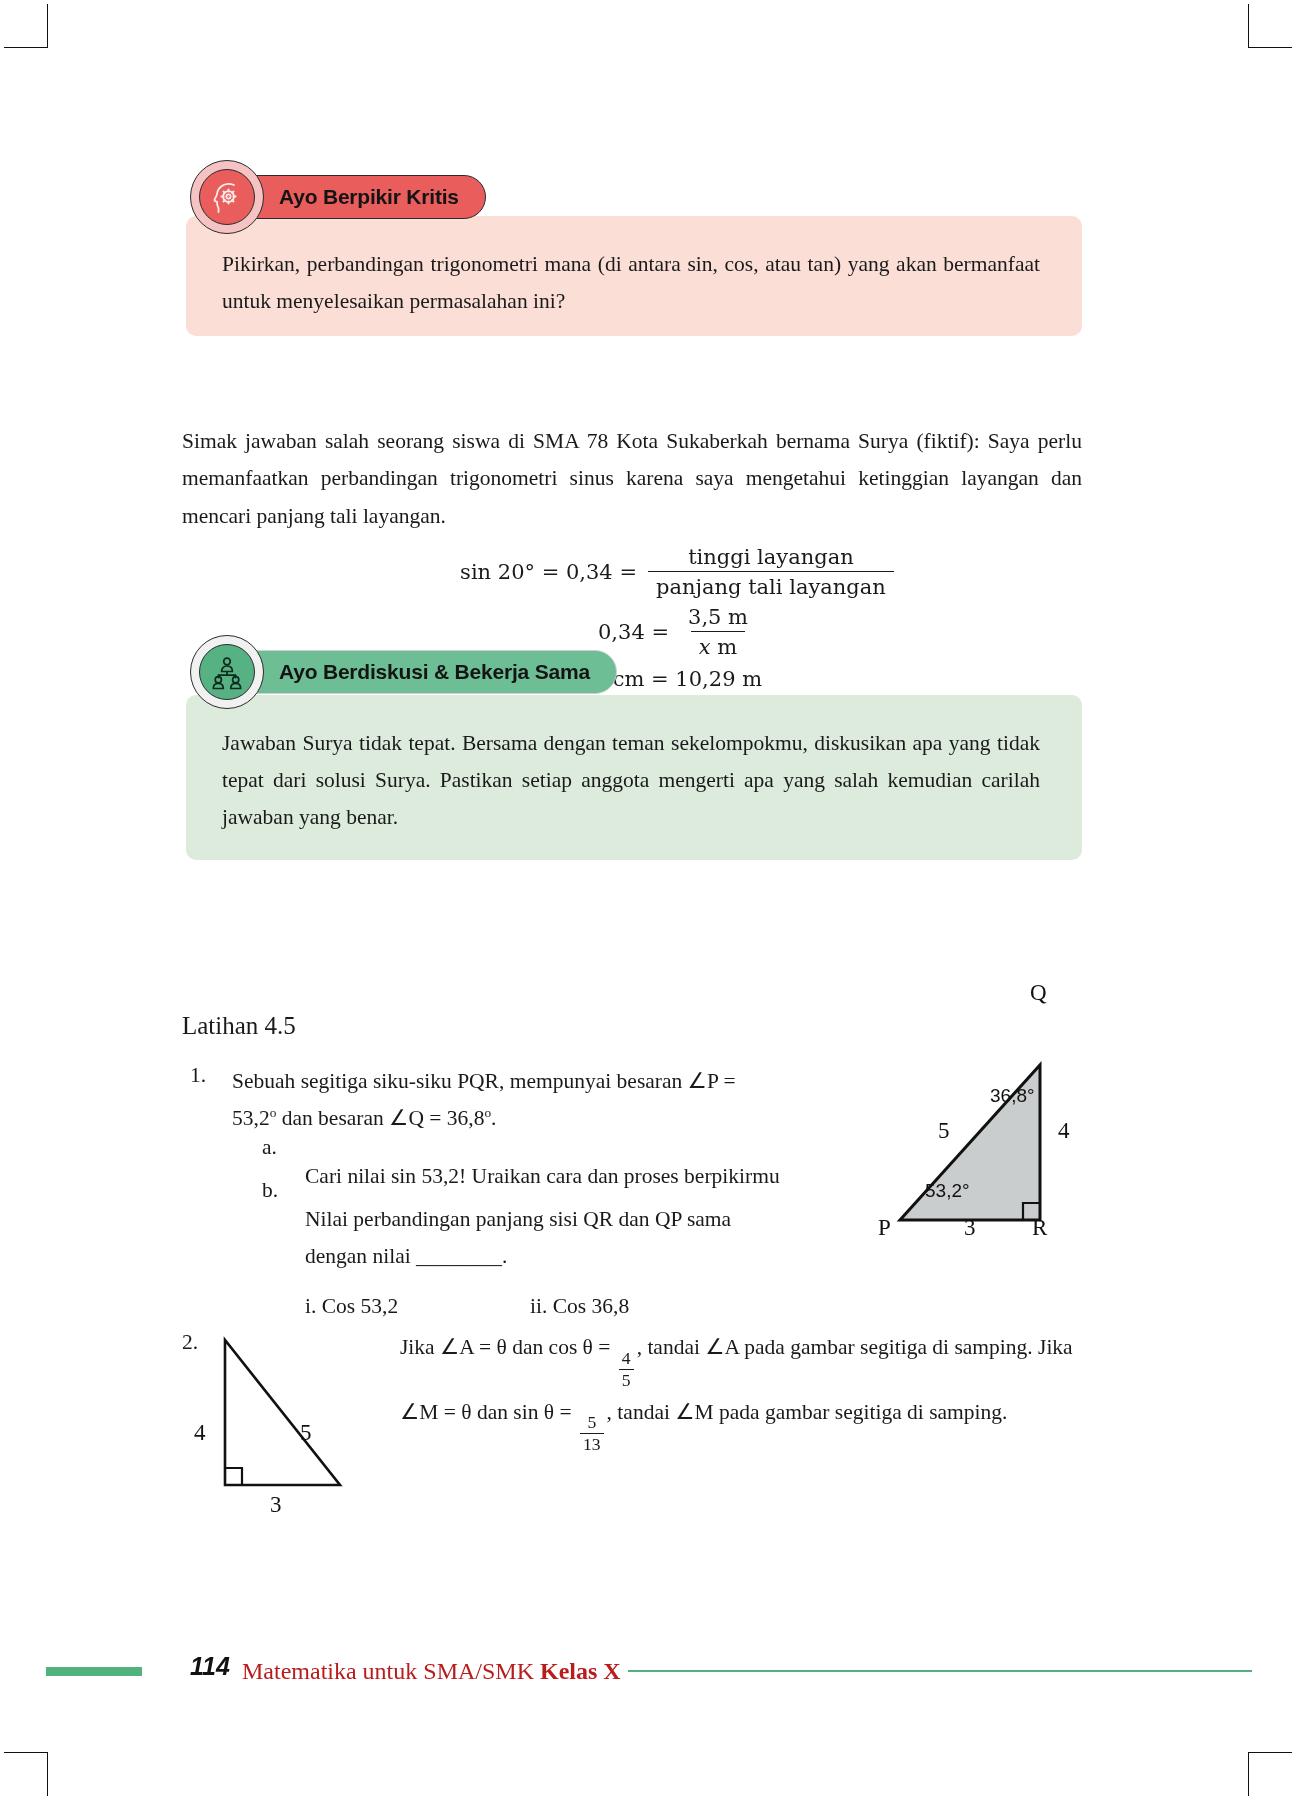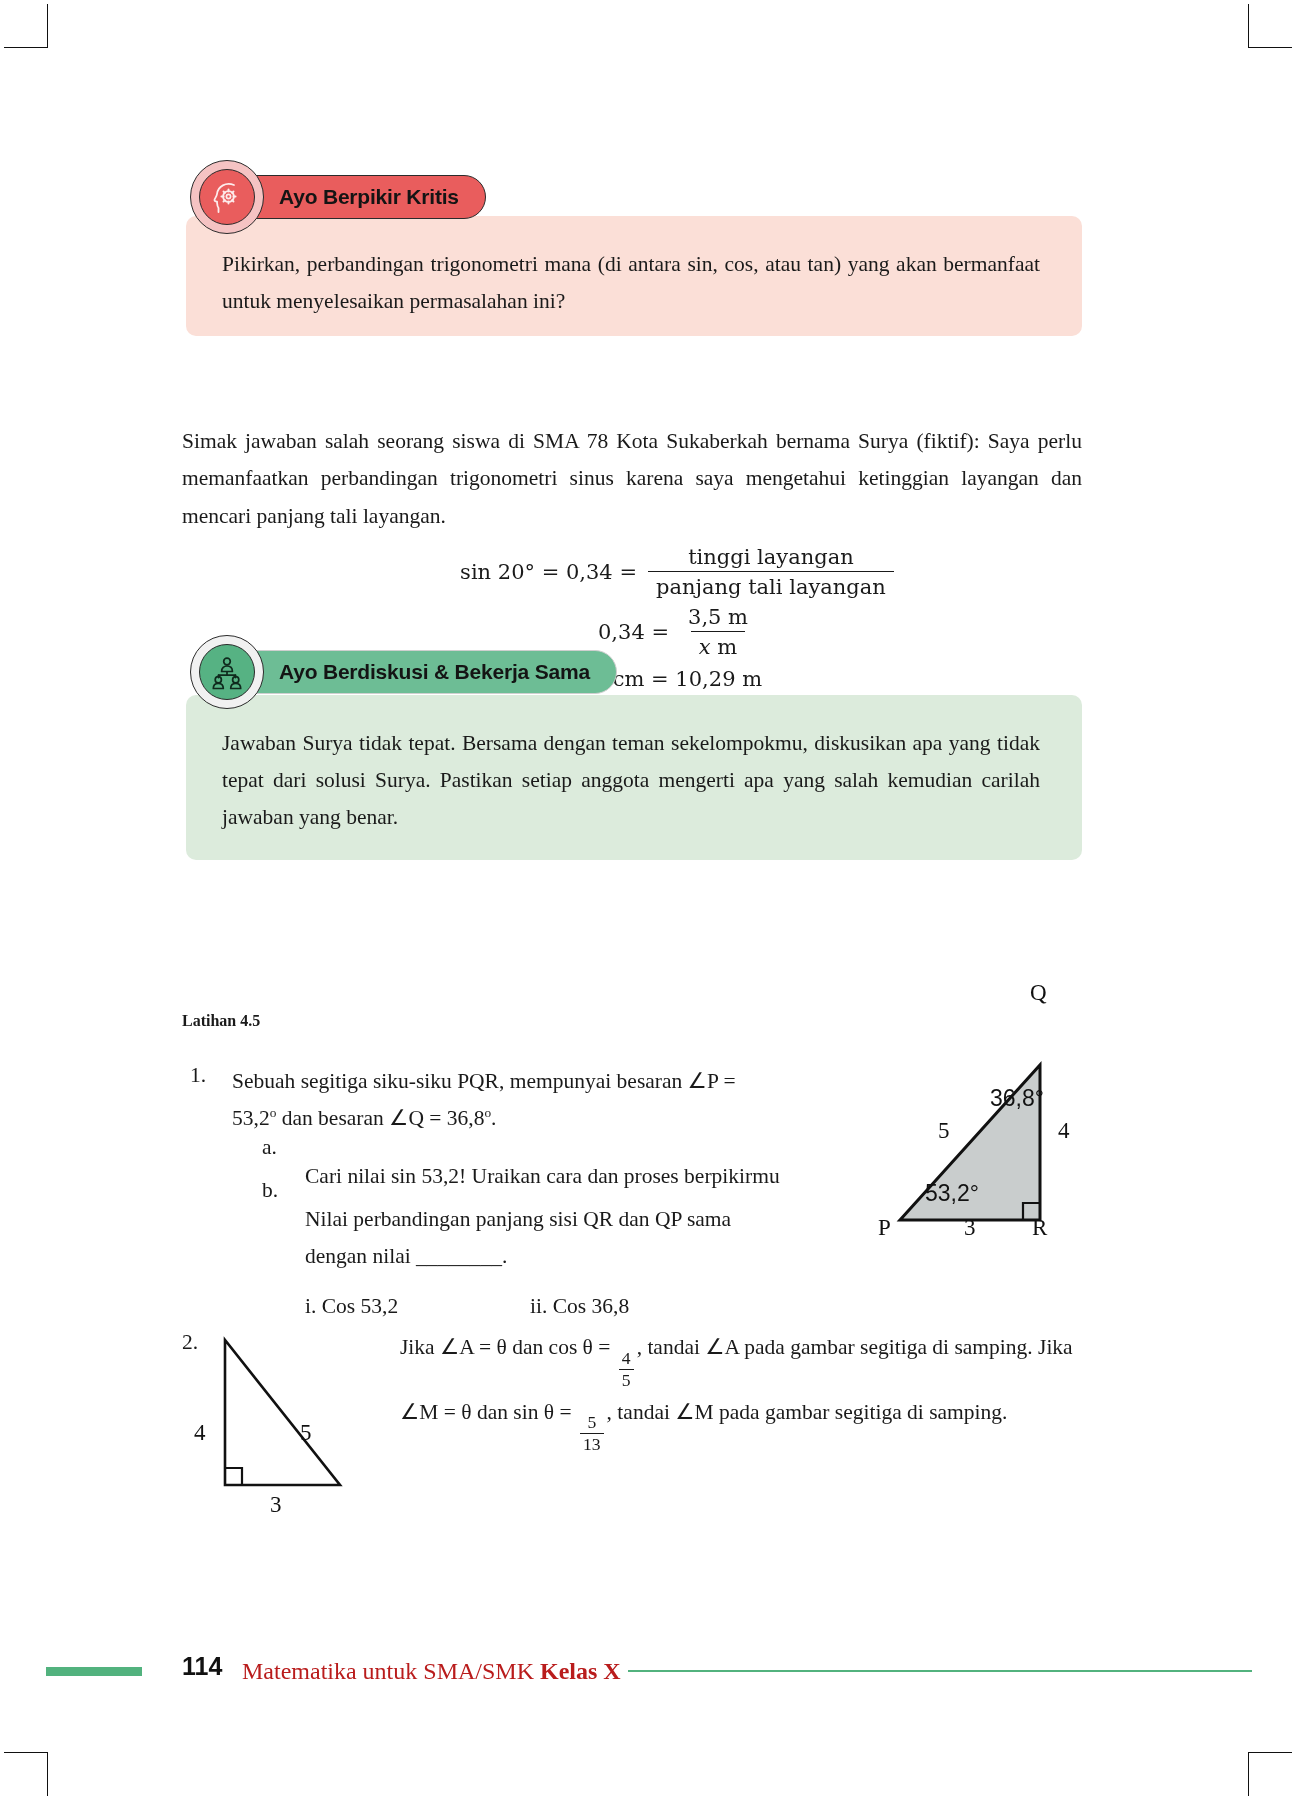--- a/index.html
+++ b/index.html
@@ -158,8 +158,8 @@
   
   .sec-title {
     position: absolute;
-    font-weight: bold;
-    font-size: 16px;
+    font-weight: normal;
+    font-size: 25px;
   }
   .q-num {
     position: absolute;

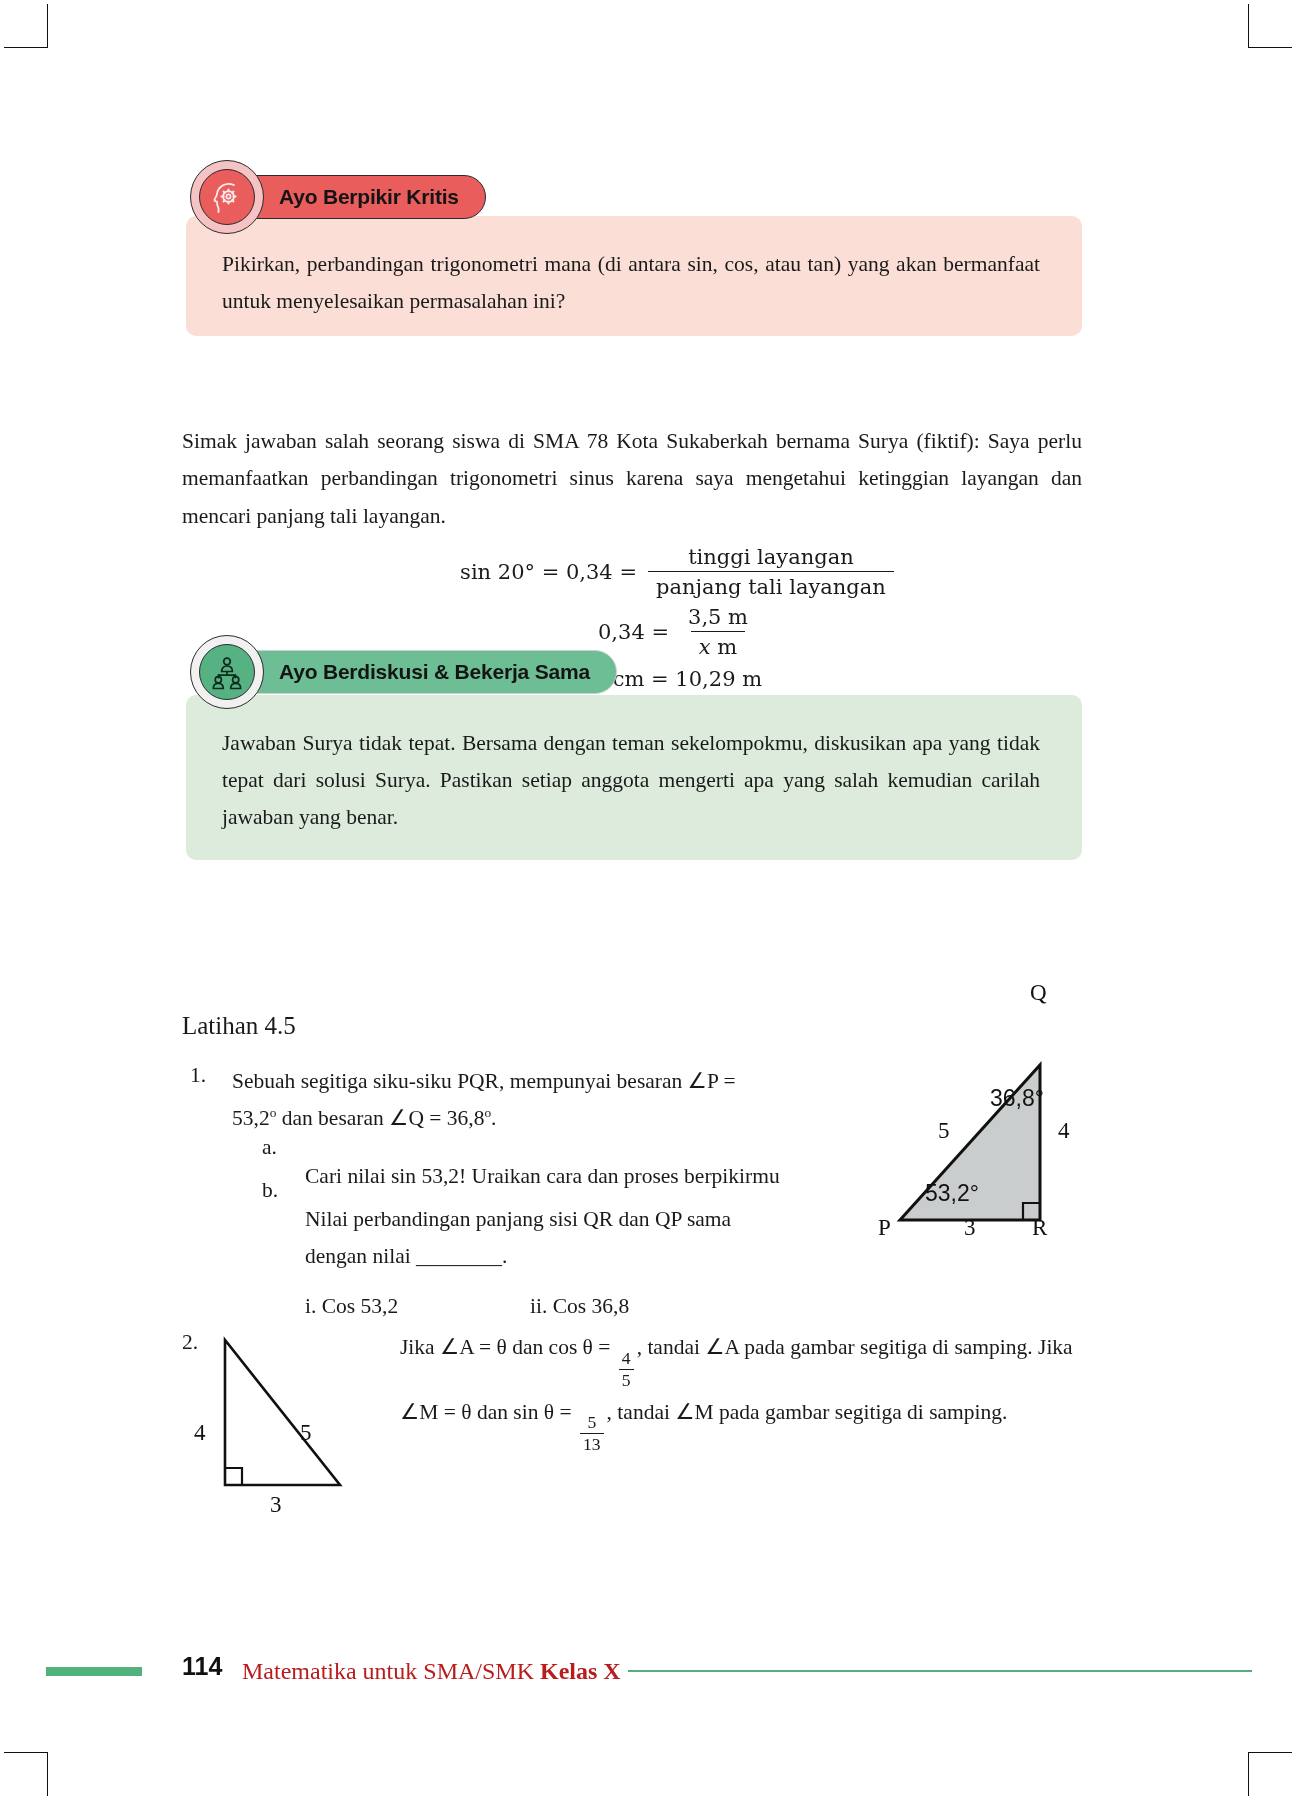--- a/index.html
+++ b/index.html
@@ -192,7 +192,7 @@
   }
   .fig-label.sans {
     font-family: "Liberation Sans", sans-serif;
-    font-size: 23px;
+    font-size: 19px;
   }
 
   

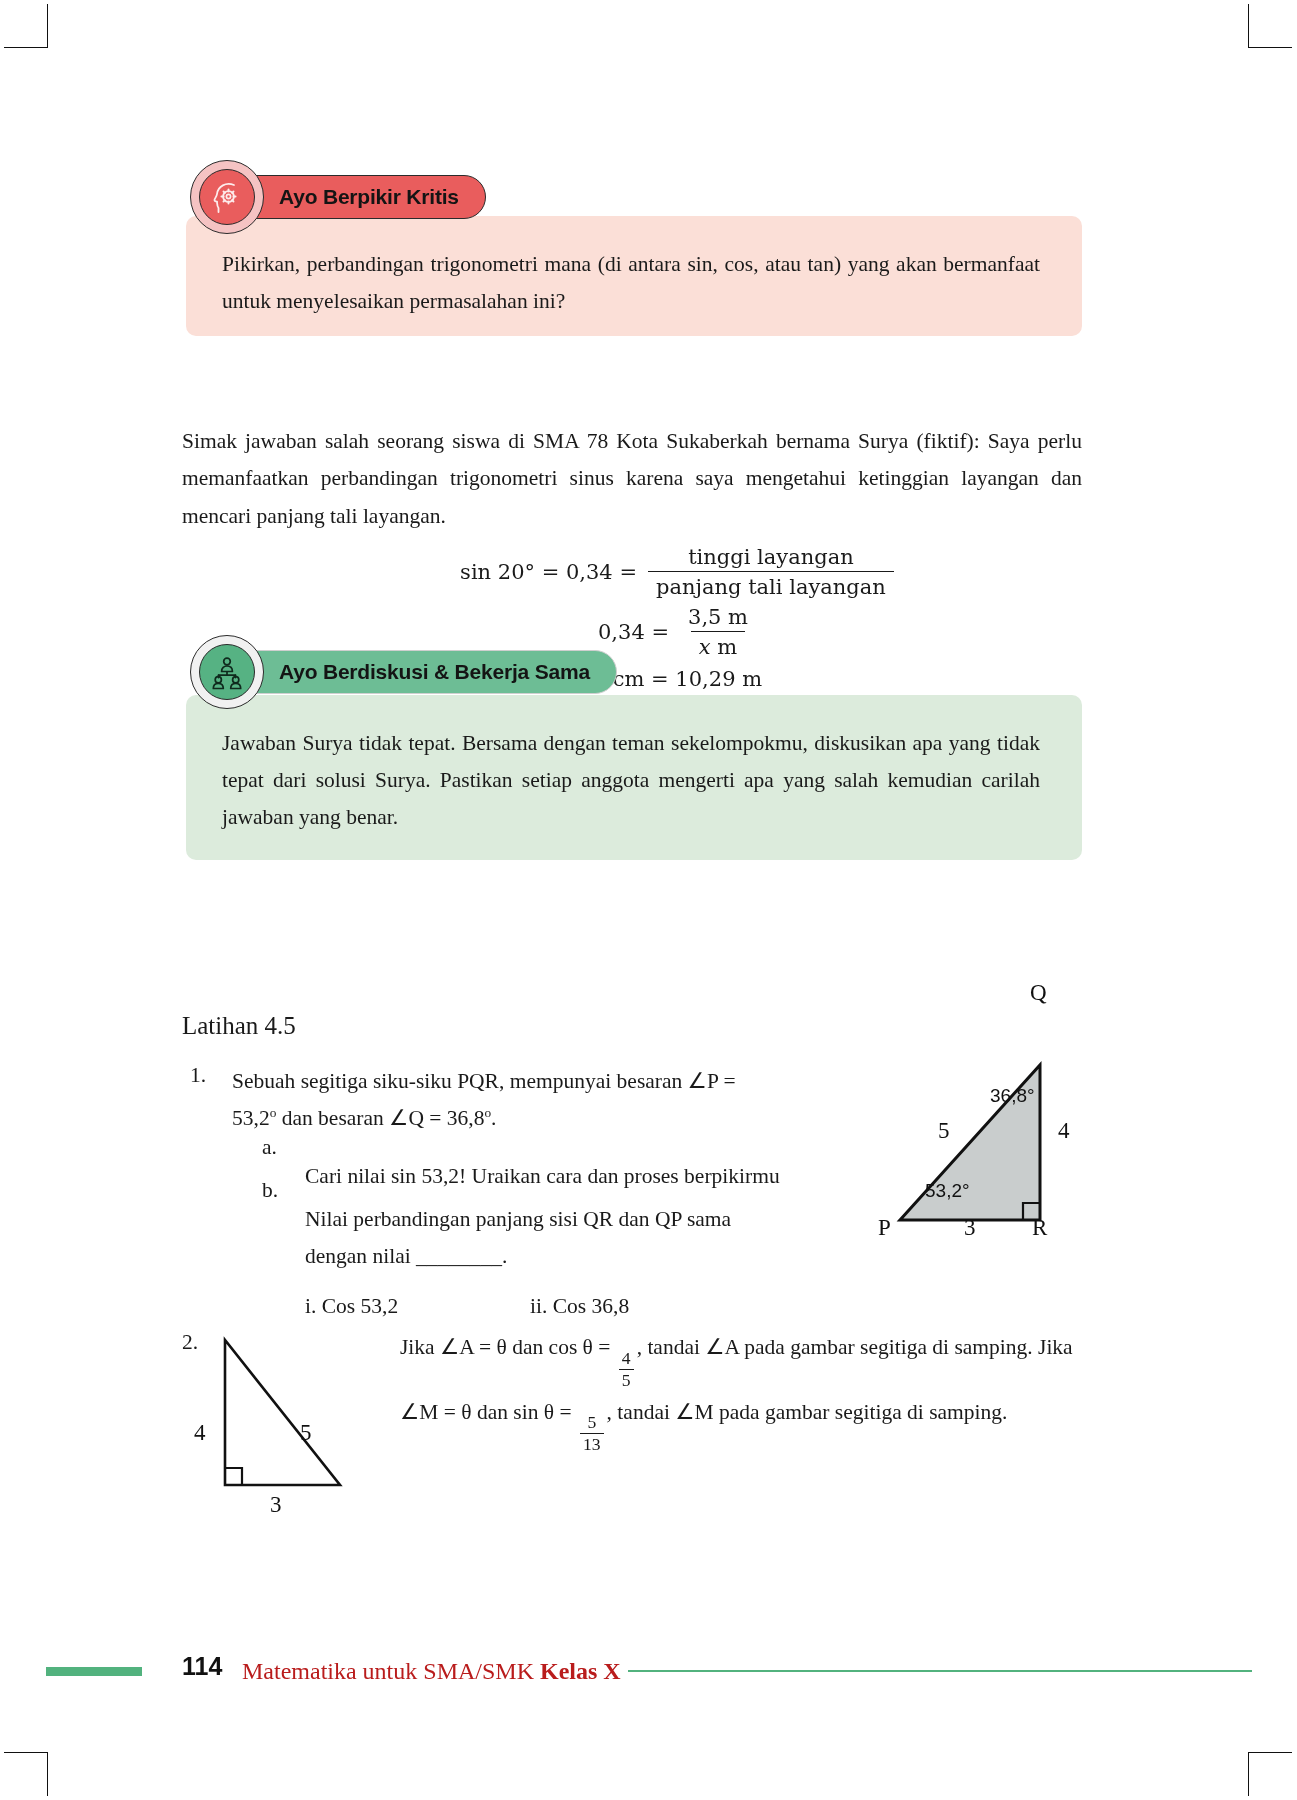--- a/index.html
+++ b/index.html
@@ -391,7 +391,7 @@
 
   <div class="footer">
     <div class="footer-bar" style="left:46px; top:1667px; width:96px;"></div>
-    <div class="footer-page" style="left:182px; top:1652px;">114</div>
+    <div class="footer-page" style="left:190px; top:1652px;font-style:italic;">114</div>
     <div class="footer-text" style="left:242px; top:1658px;">
       <span>Matematika untuk SMA/SMK </span><b>Kelas X</b>
     </div>

